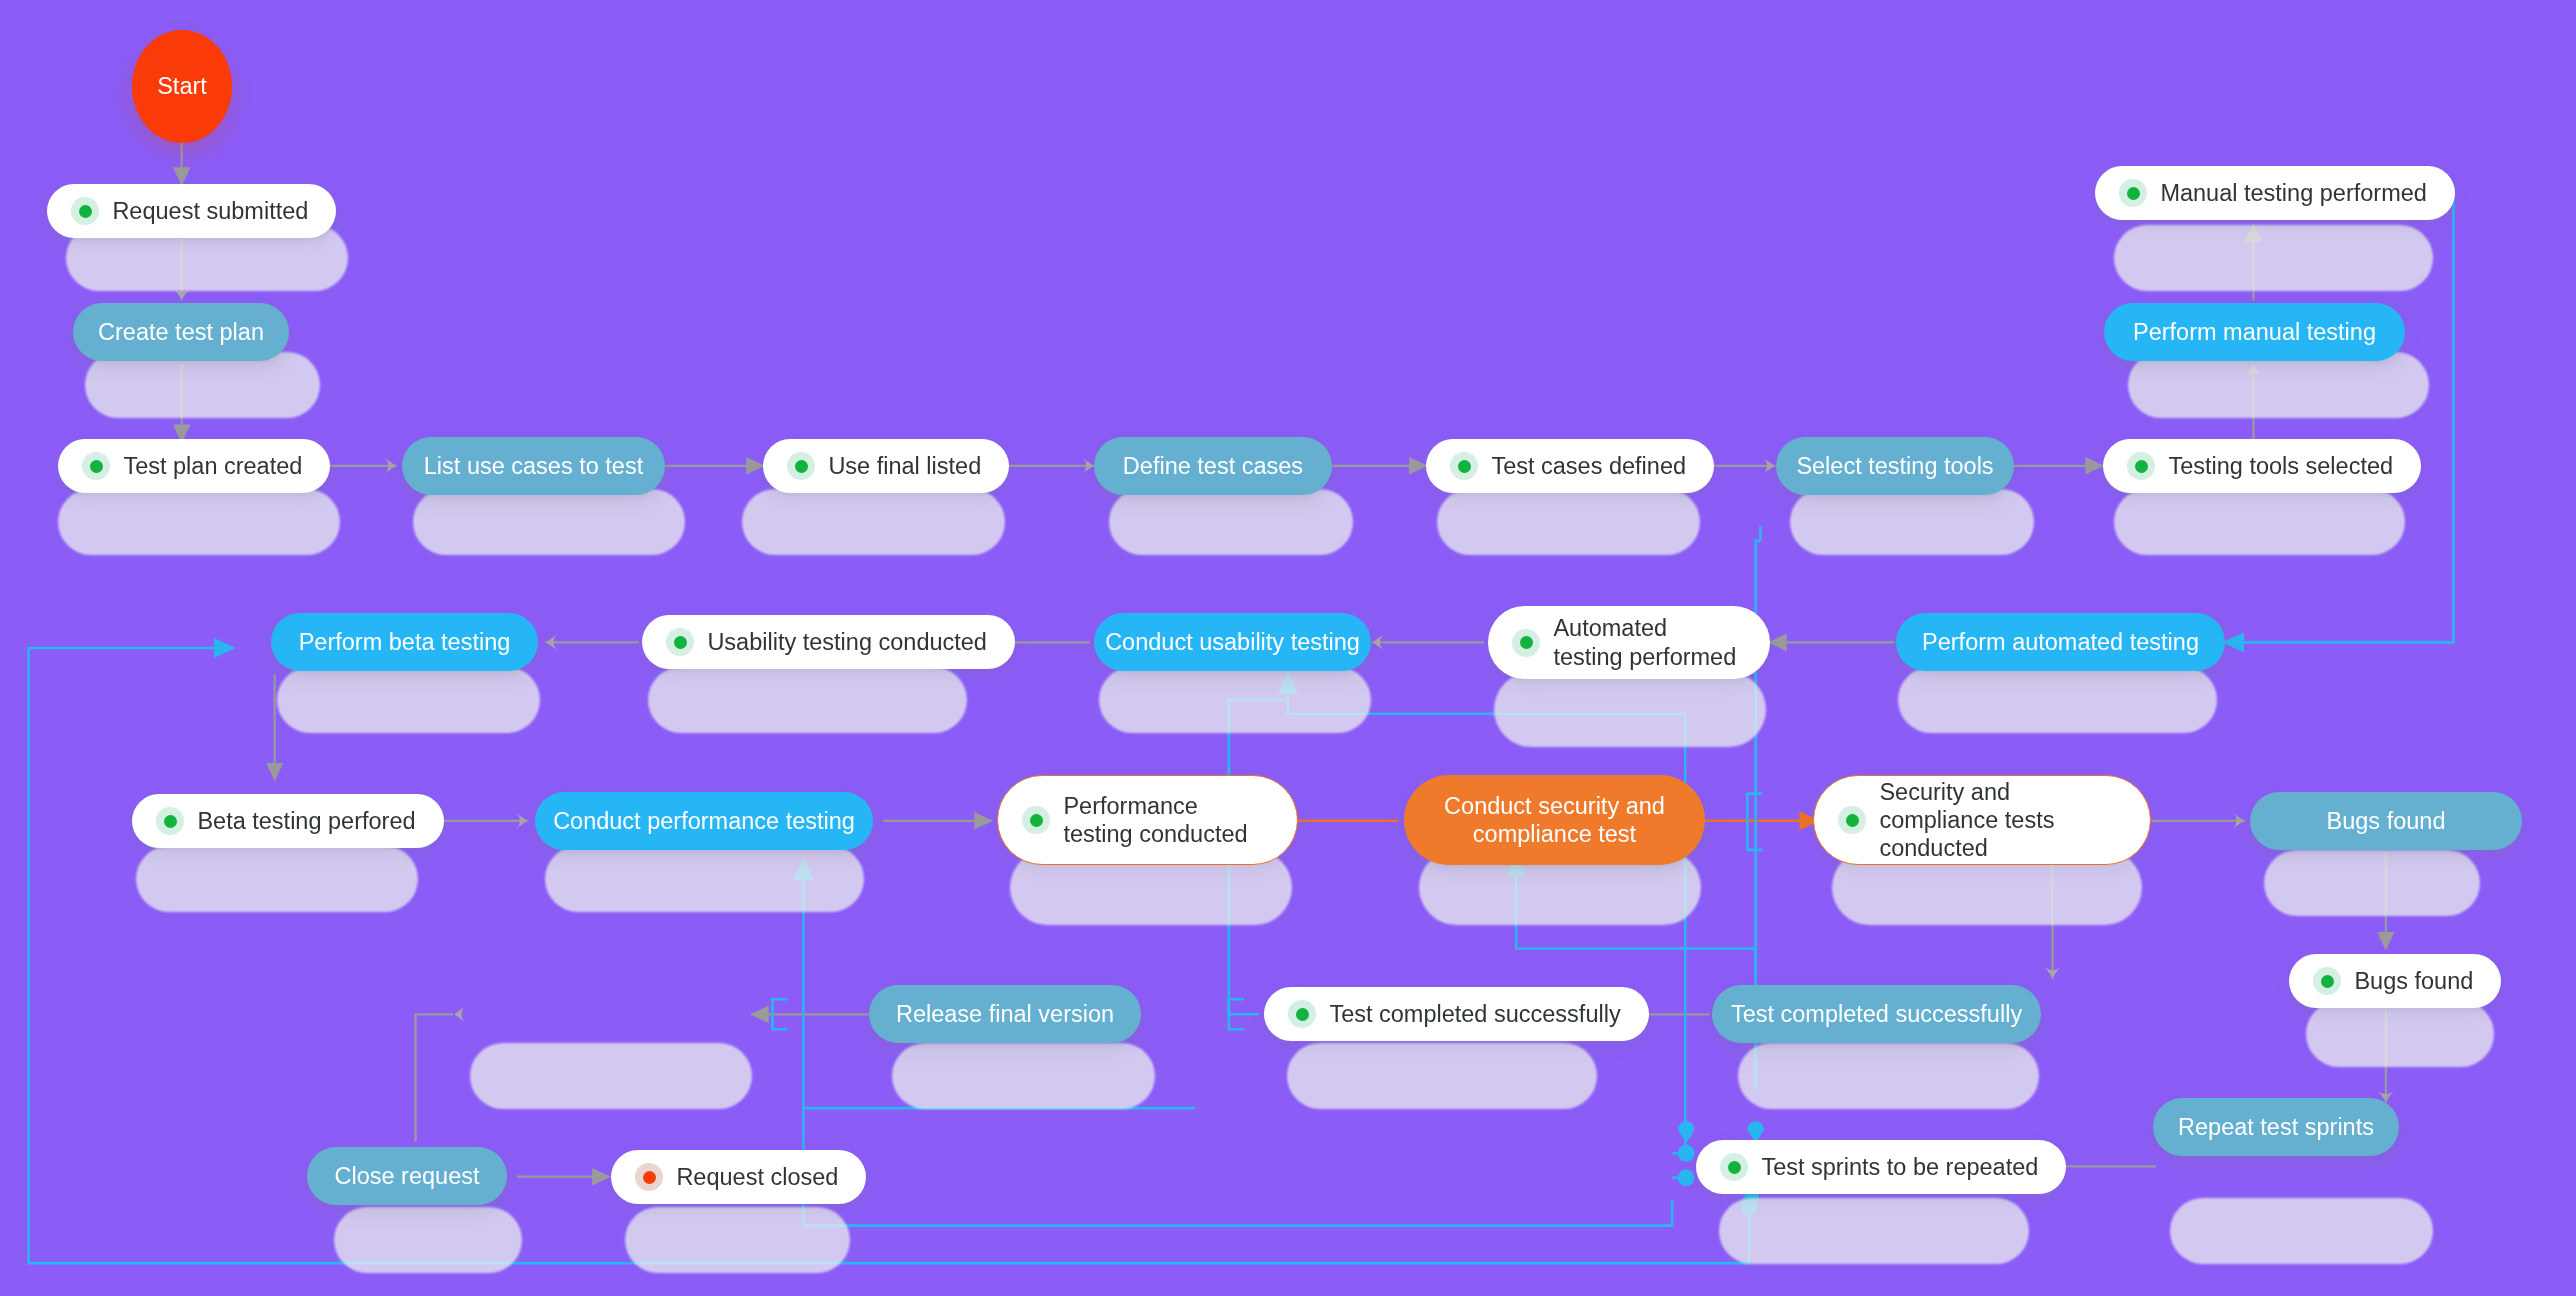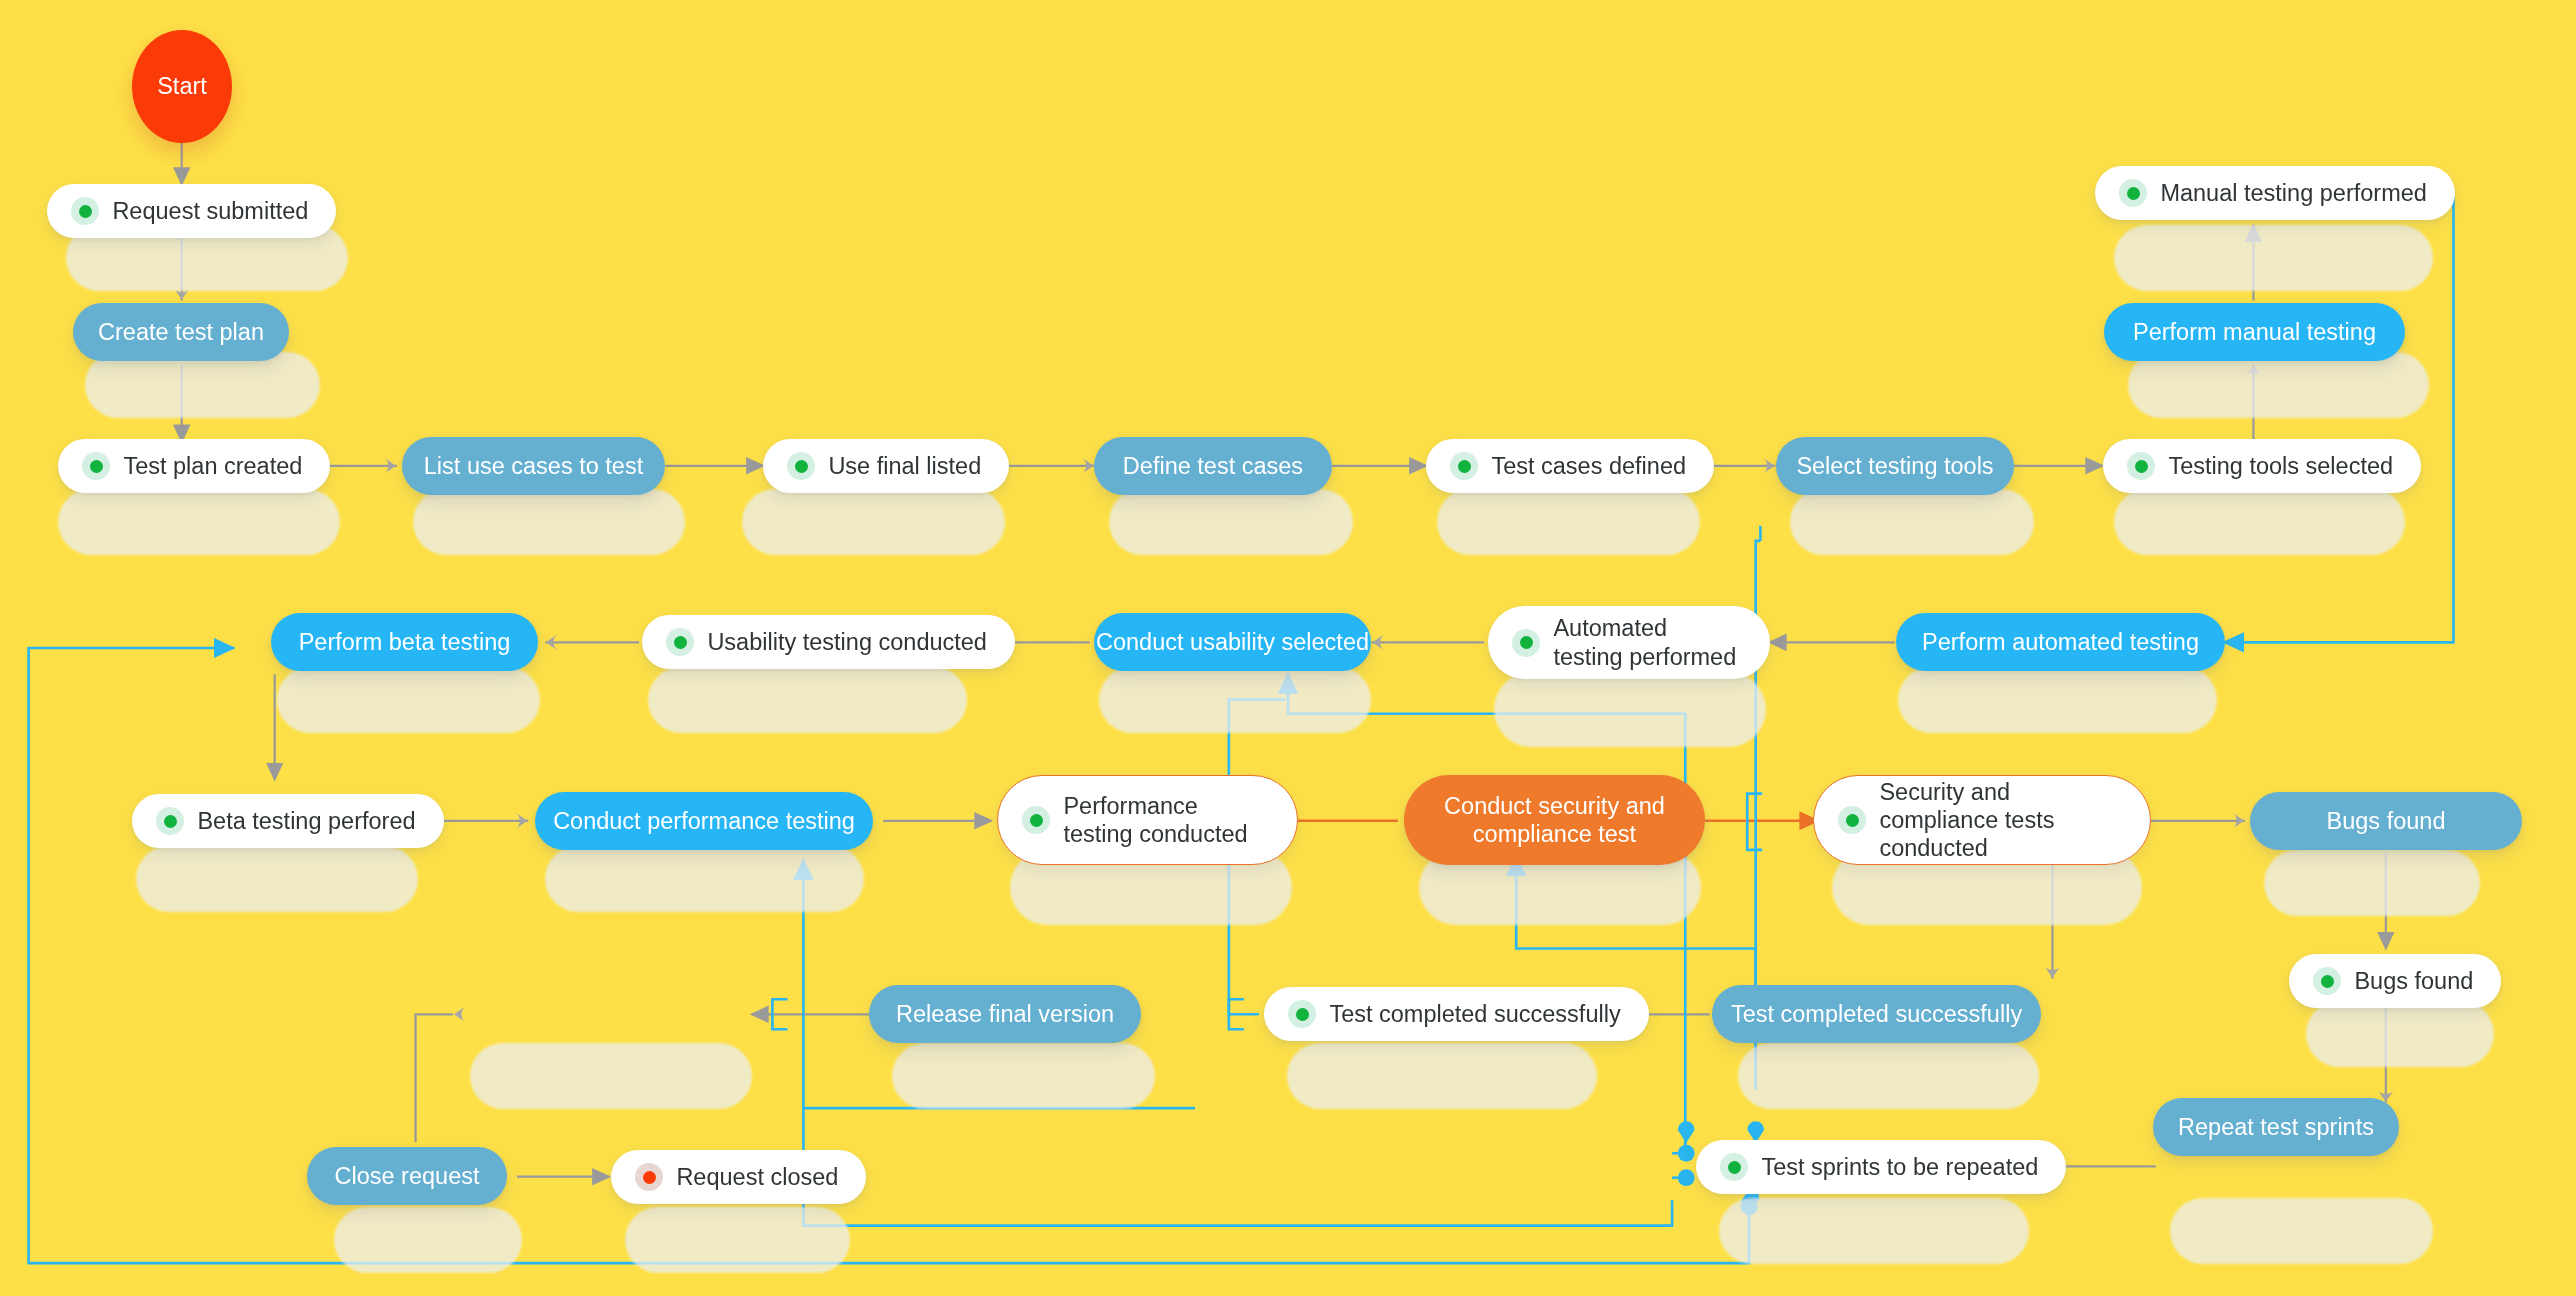--- a/index.html
+++ b/index.html
@@ -7,7 +7,7 @@
   #canvas{
     position:relative;
     width:2576px;height:1296px;
-    background:#fde047;
+    background:#8b5cf6;
     overflow:hidden;
   }
   svg.edges{position:absolute;left:0;top:0;width:2576px;height:1296px;overflow:visible;}

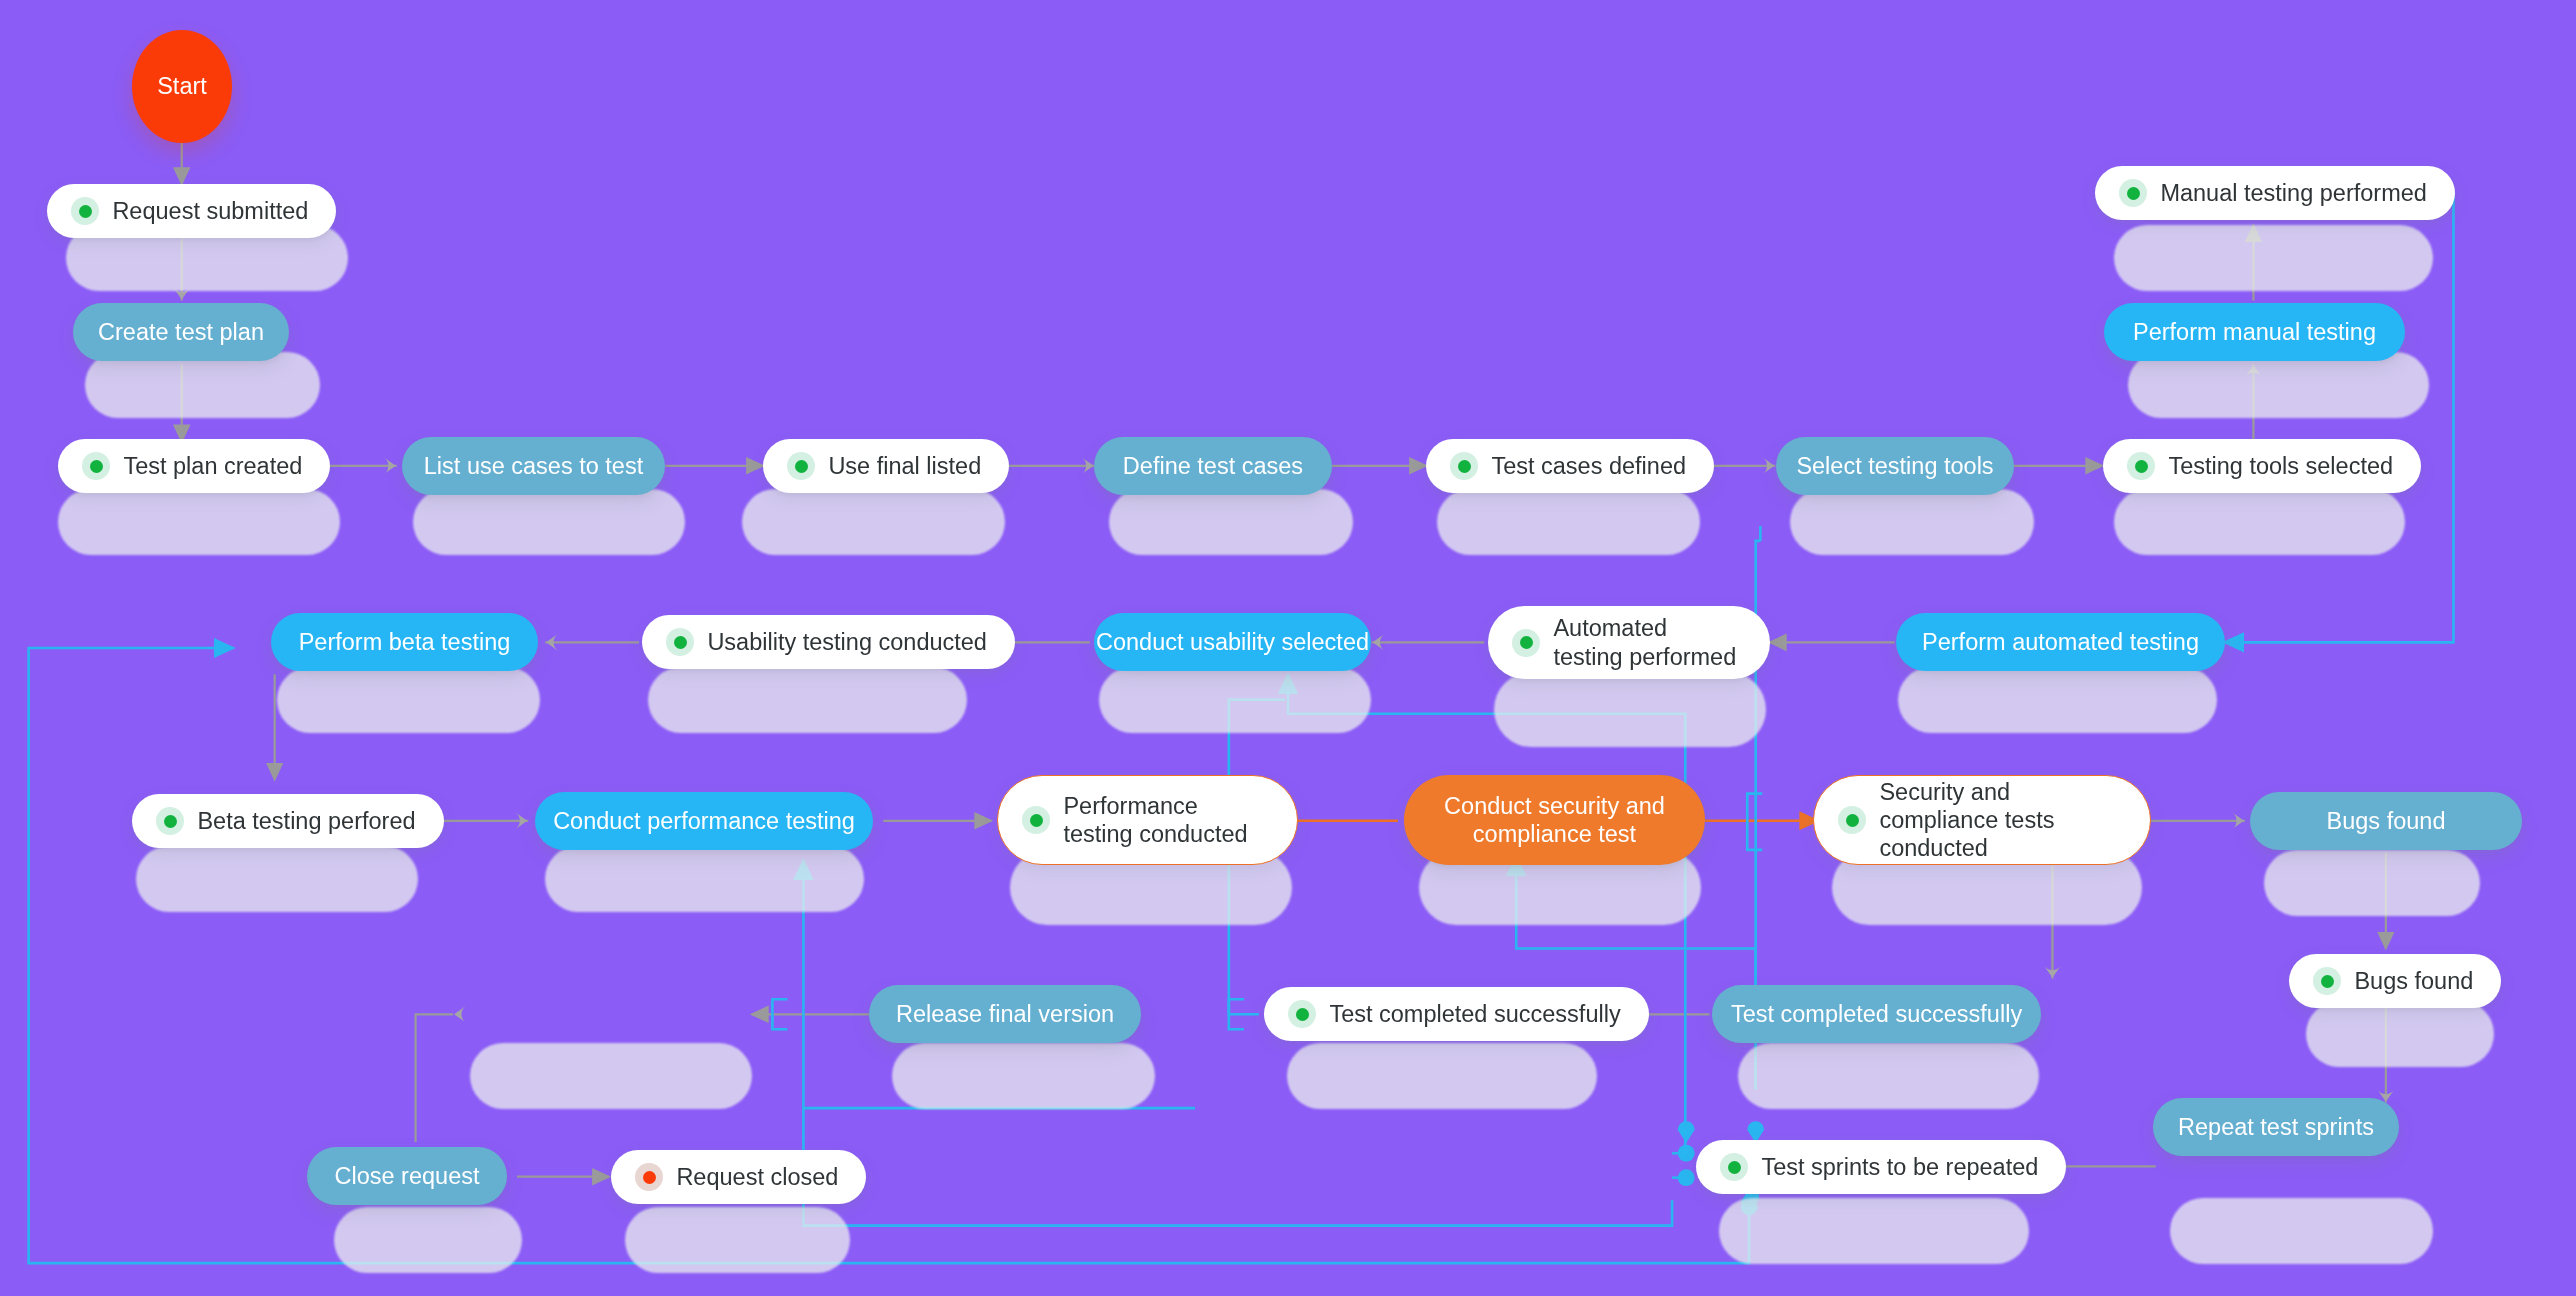--- a/index.html
+++ b/index.html
@@ -313,7 +313,7 @@
   </div>
 
   <div class="node action bright" style="left:1094px;top:613px;width:277px;height:58px;">
-    <span class="lbl">Conduct usability selected</span>
+    <span class="lbl">Conduct usability testing</span>
   </div>
 
   <div class="node state" style="left:642px;top:615px;height:54px;">

